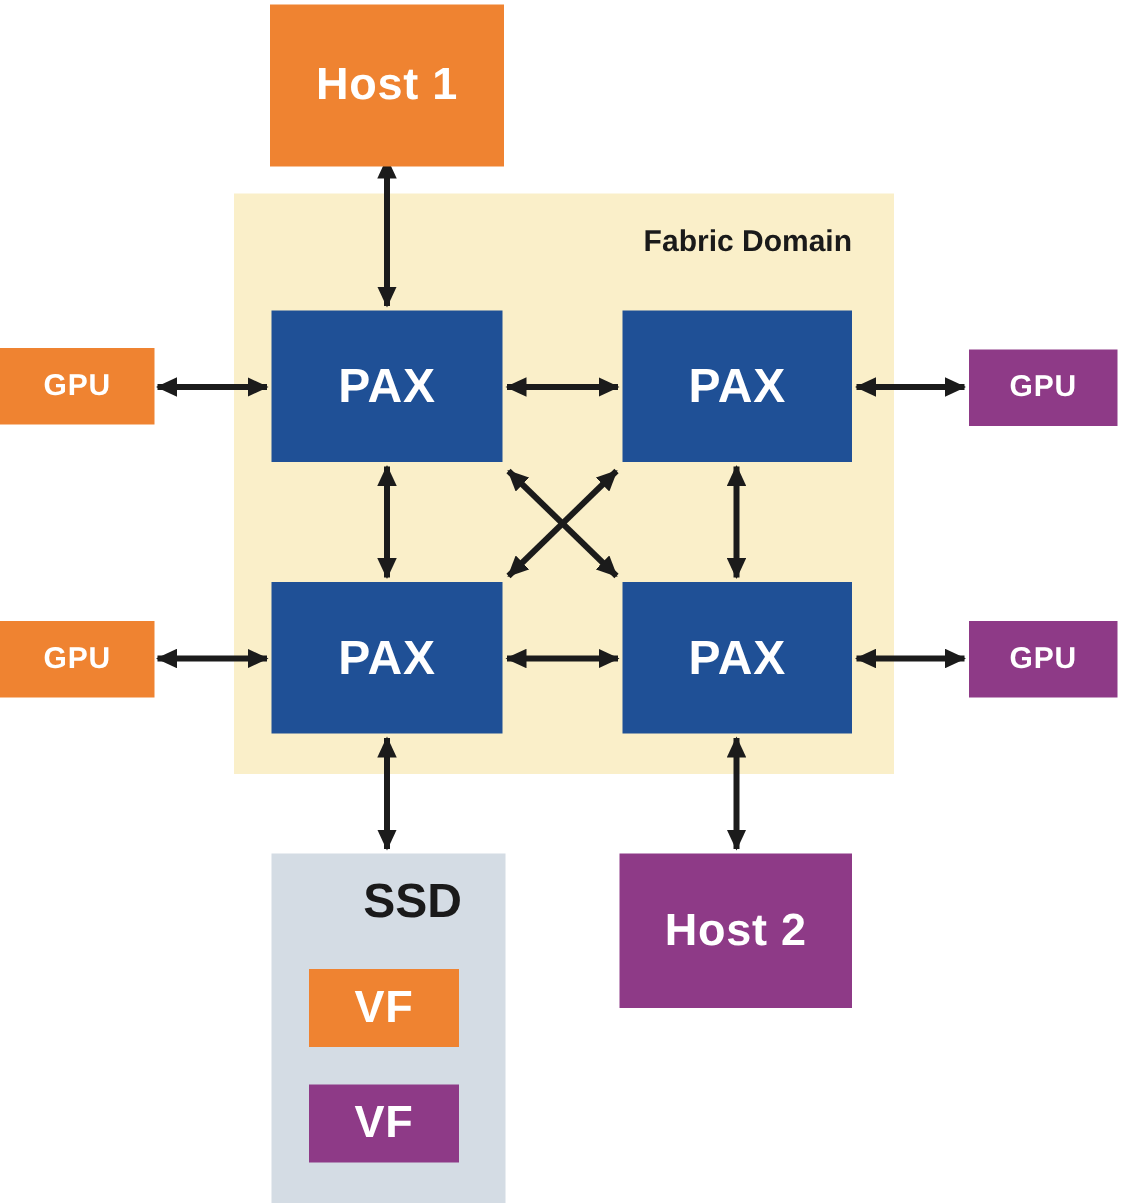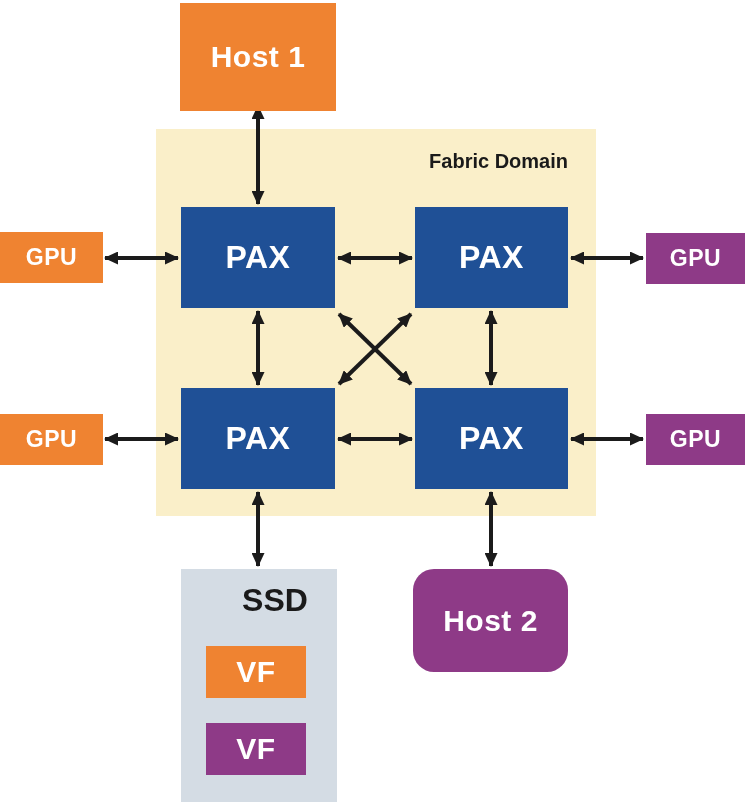--- a/index.html
+++ b/index.html
@@ -47,7 +47,7 @@
   .pax-bl { left: 181px; top: 388px; }
   .pax-br { left: 415px; top: 388px; width: 153px; }
 
-  .gpu { width: 103px; height: 51px; font-size: 23px; }
+  .gpu { width: 103px; height: 51px; font-size: 20px; }
   .gpu-l1 { left: 0px;   top: 232px; }
   .gpu-l2 { left: 0px;   top: 414px; }
   .gpu-r1 { left: 646px; top: 233px; width: 99px; }

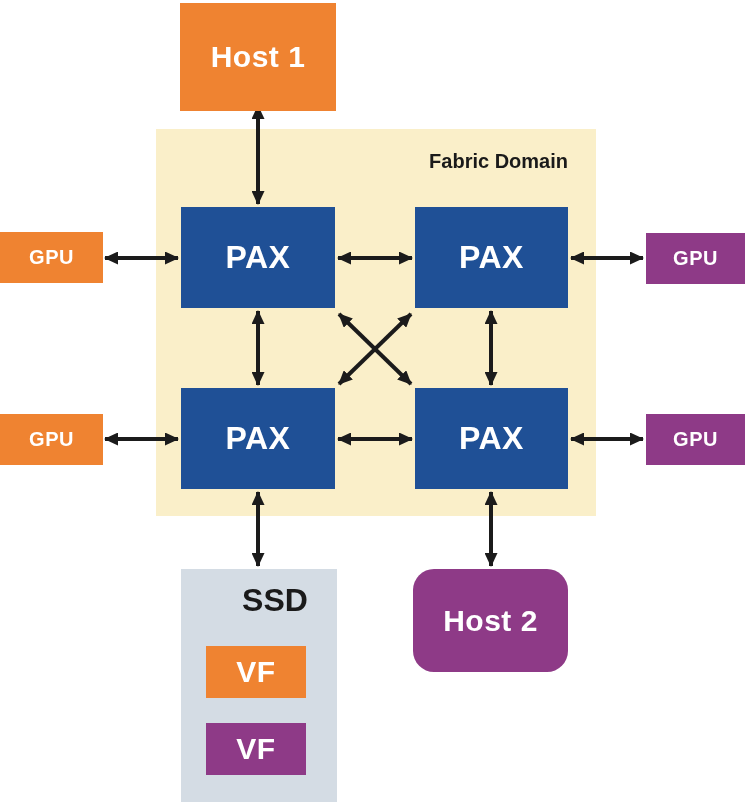--- a/index.html
+++ b/index.html
@@ -39,7 +39,7 @@
   }
 
   .host1 { left: 180px; top: 3px;   width: 156px; height: 108px; font-size: 30px; }
-  .host2 { left: 413px; top: 569px; width: 155px; height: 103px; font-size: 30px; border-radius: 21px; }
+  .host2 { left: 413px; top: 569px; width: 155px; height: 103px; font-size: 30px; }
 
   .pax   { width: 154px; height: 101px; font-size: 32px; }
   .pax-tl { left: 181px; top: 207px; }

